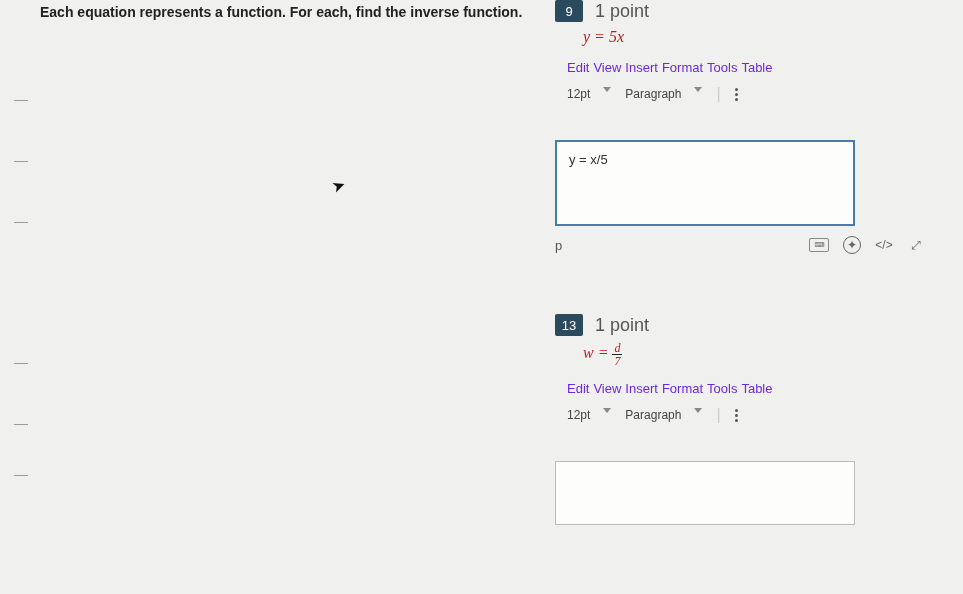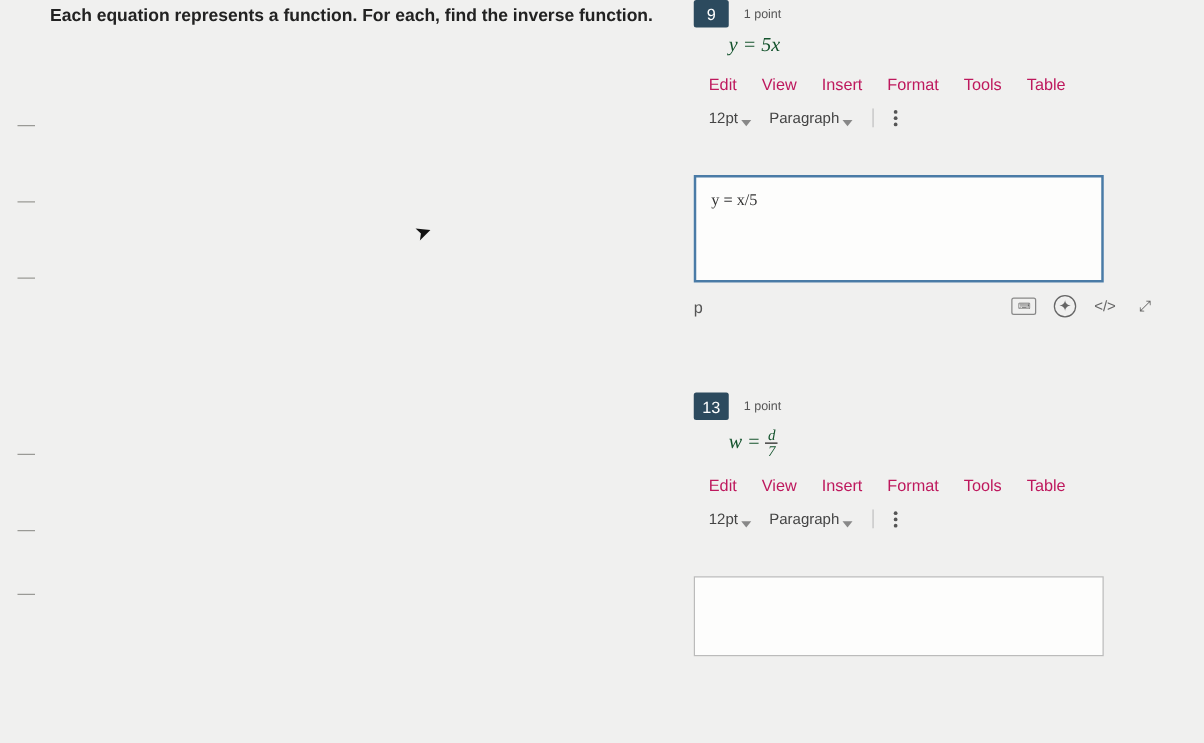--- a/index.html
+++ b/index.html
@@ -55,7 +55,7 @@
       font-size: 13px;
       border-radius: 2px;
     }
-    .q-points { font-size: 10px; color: #555; }
+    .q-points { font-size: 18px; color: #555; }
     .q-equation {
       font-family: "Times New Roman", serif;
       font-style: italic;

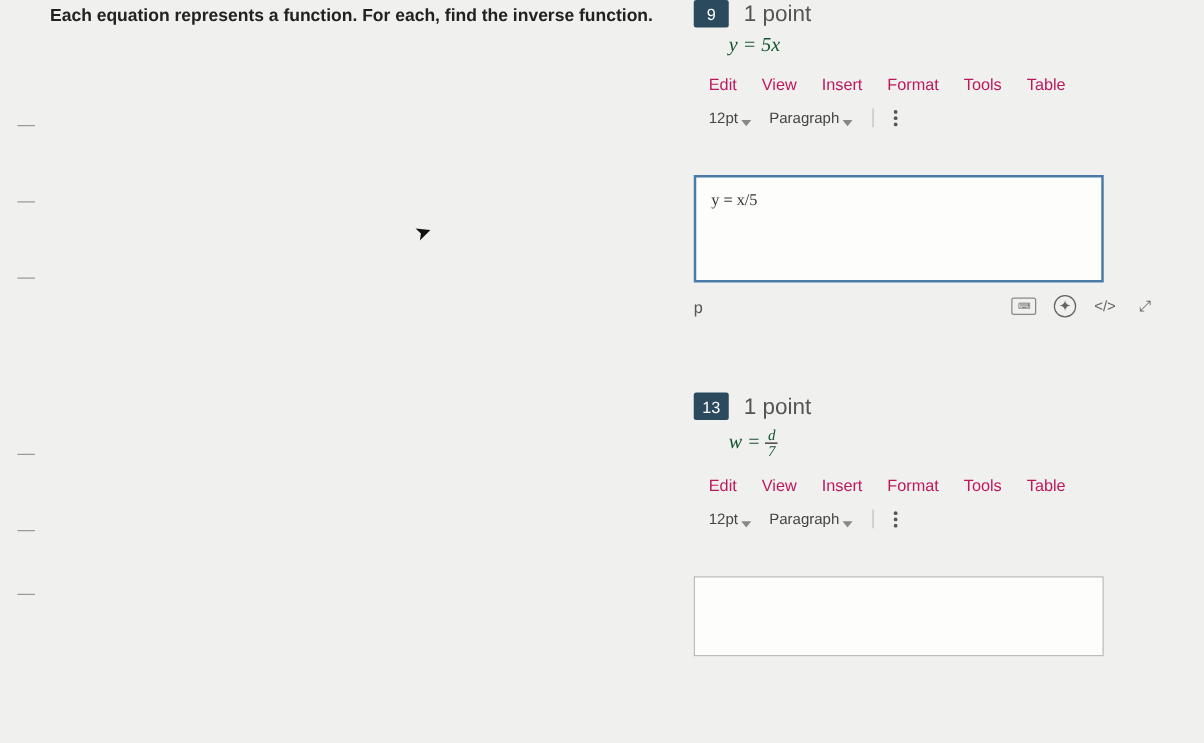--- a/index.html
+++ b/index.html
@@ -60,7 +60,7 @@
       font-family: "Times New Roman", serif;
       font-style: italic;
       font-size: 16px;
-      color: #14532d;
+      color: #b91c1c;
       margin: 4px 0 14px 28px;
     }
     .frac {

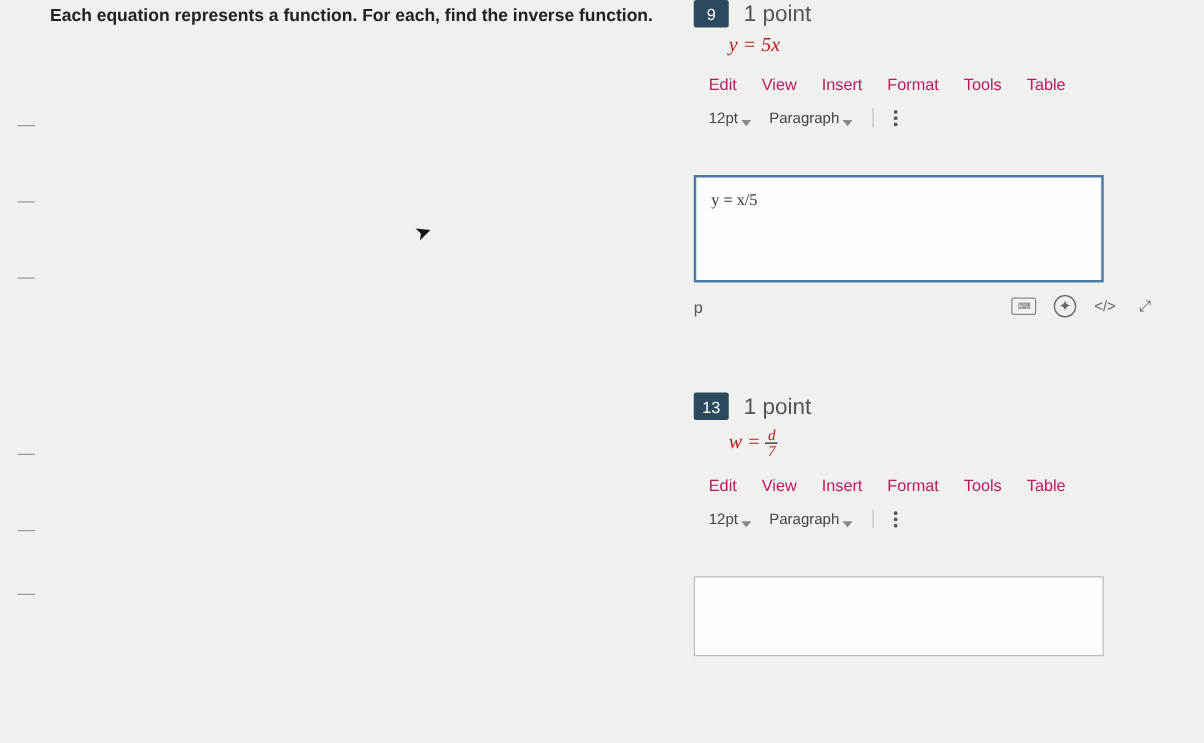--- a/index.html
+++ b/index.html
@@ -75,9 +75,9 @@
     .frac .den { padding: 0 2px; }
     .editor-menu {
       display: flex;
-      gap: 20px;
-      font-size: 13px;
-      color: #be185d;
+      gap: 4px;
+      font-size: 13px;
+      color: #6d28d9;
       margin: 0 0 10px 12px;
     }
     .editor-menu span { cursor: pointer; }

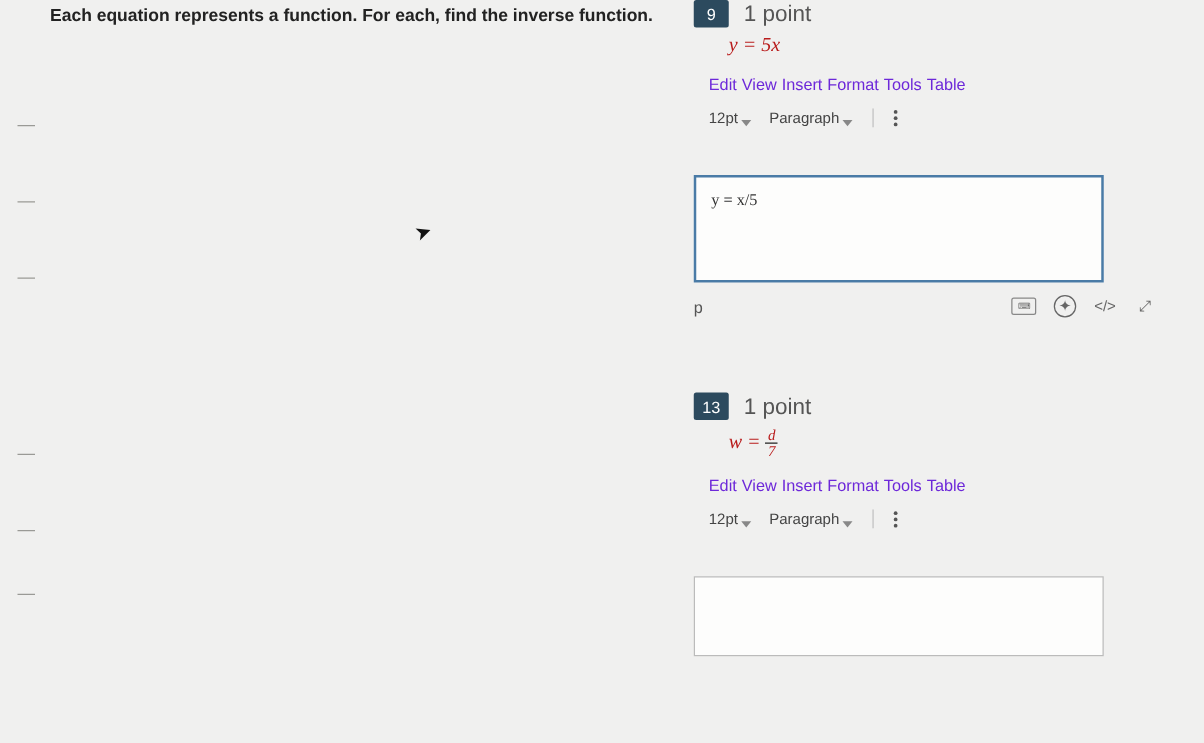--- a/index.html
+++ b/index.html
@@ -89,7 +89,7 @@
       color: #444;
       margin: 0 0 8px 12px;
     }
-    .tb-item { display: inline-flex; align-items: flex-end; gap: 3px; cursor: pointer; }
+    .tb-item { display: inline-flex; align-items: flex-start; gap: 13px; cursor: pointer; }
     .chev-down {
       display: inline-block;
       width: 0; height: 0;

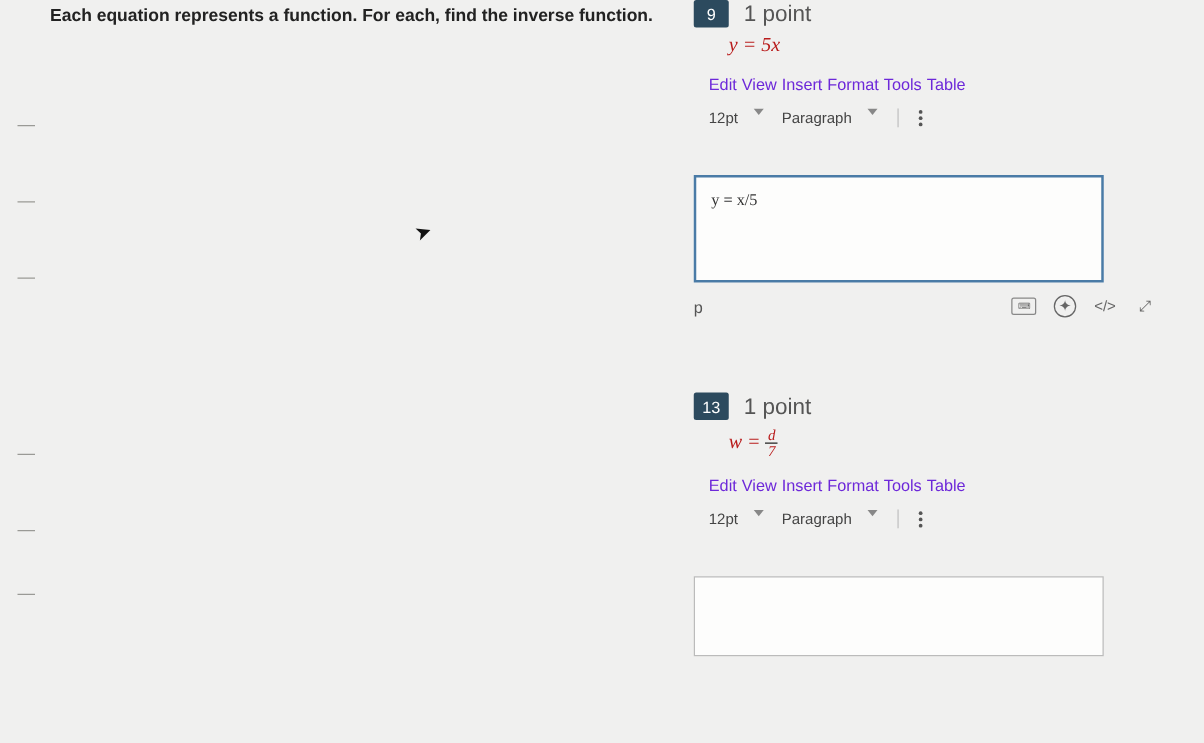--- a/index.html
+++ b/index.html
@@ -113,11 +113,11 @@
       border: 2px solid #4a7ba6;
       background: #fdfdfc;
       min-height: 86px;
-      width: 328px;
+      width: 300px;
       padding: 10px 12px;
       font-size: 13px;
       color: #333;
-      font-family: Liberation Serif, serif;
+      font-family: Liberation Sans, sans-serif;
       margin-top: 37px;
     }
     .editor-box.empty {

